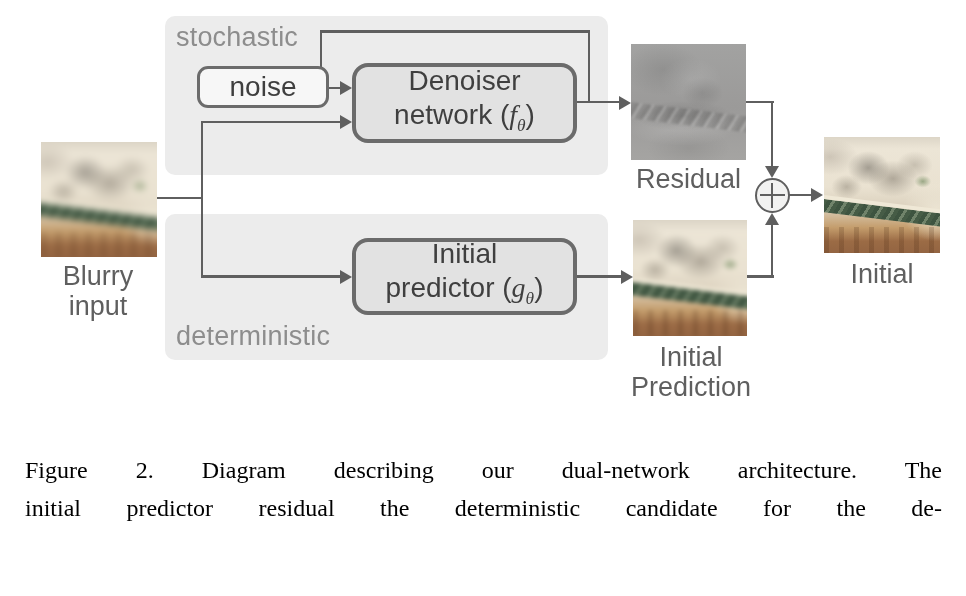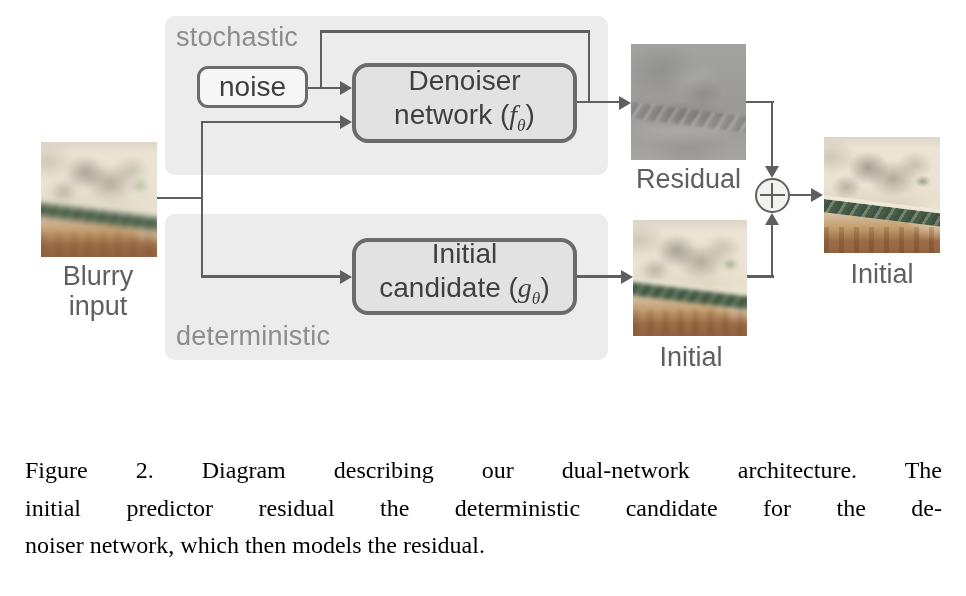--- a/index.html
+++ b/index.html
@@ -158,7 +158,7 @@
   <div class="ln" style="left:789px; top:193.6px; width:22.5px; height:2.5px;"></div>
   <div class="arr arr-r" style="left:811px; top:187.9px;"></div>
 
-  <div class="node noise-box" style="left:197px; top:66px; width:111px; height:42px;">
+  <div class="node noise-box" style="left:197px; top:66px; width:132px; height:42px;">
     <span>noise</span>
   </div>
 

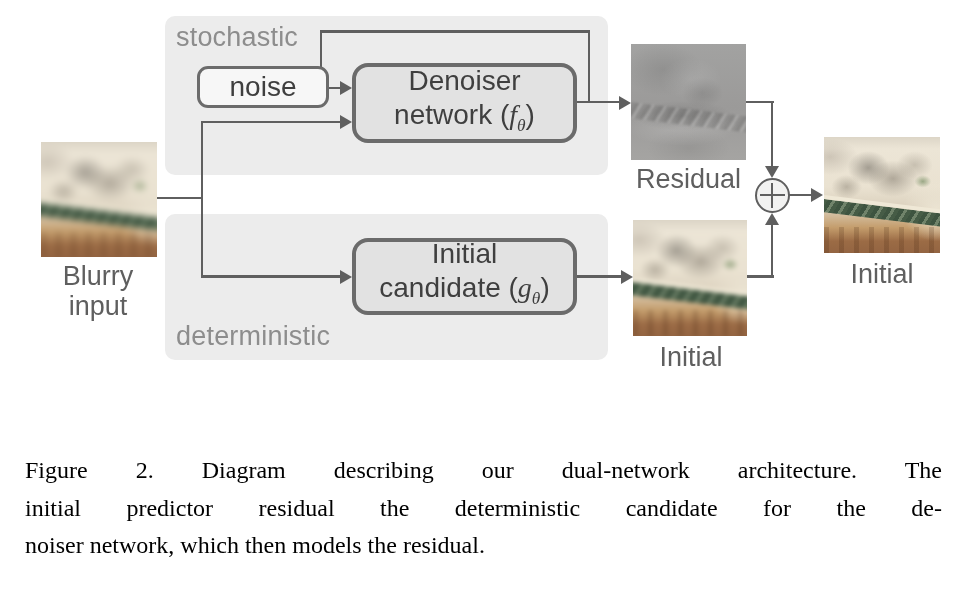--- a/index.html
+++ b/index.html
@@ -169,7 +169,7 @@
 
   <div class="node" style="left:352px; top:238px; width:225px; height:77px;">
     <span>Initial</span>
-    <span><span>candidate (</span><span class="mathsym">g</span><sub>θ</sub><span>)</span></span>
+    <span><span>predictor (</span><span class="mathsym">g</span><sub>θ</sub><span>)</span></span>
   </div>
 
   <div class="photo blur3" style="left:41px; top:142px; width:116px; height:115px;">

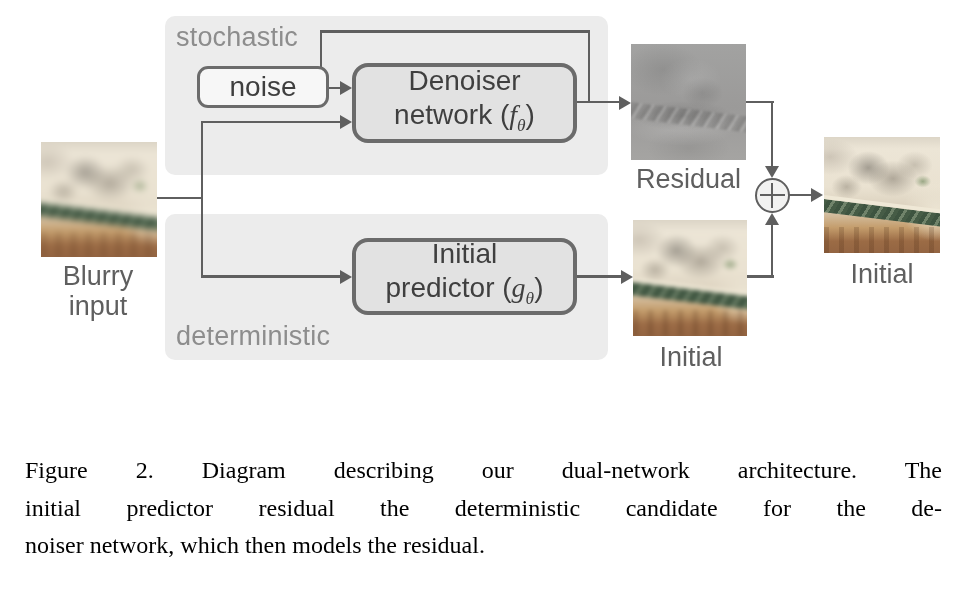--- a/index.html
+++ b/index.html
@@ -214,6 +214,7 @@
   </div>
   <div class="img-label" style="left:615px; top:342px; width:152px;">
     <div>Initial</div>
+    <div>Prediction</div>
   </div>
   <div class="img-label" style="left:824px; top:259px; width:116px;">
     <div>Initial</div>

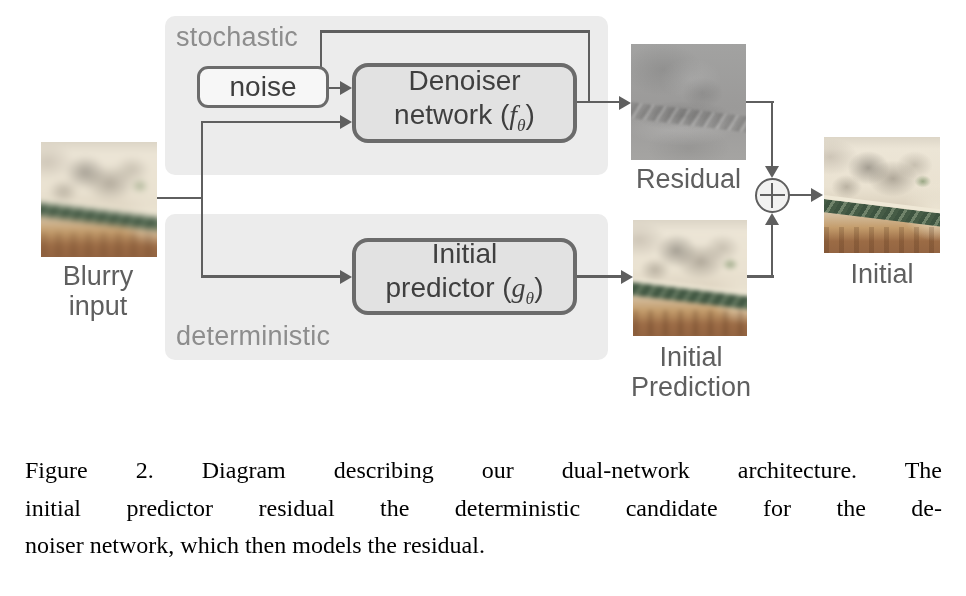--- a/index.html
+++ b/index.html
@@ -223,7 +223,6 @@
   <div class="caption">
     <div class="just">Figure 2. Diagram describing our dual-network architecture. The</div>
     <div class="just">initial predictor residual the deterministic candidate for the de-</div>
-    <div>noiser network, which then models the residual.</div>
   </div>
 
 </div>

